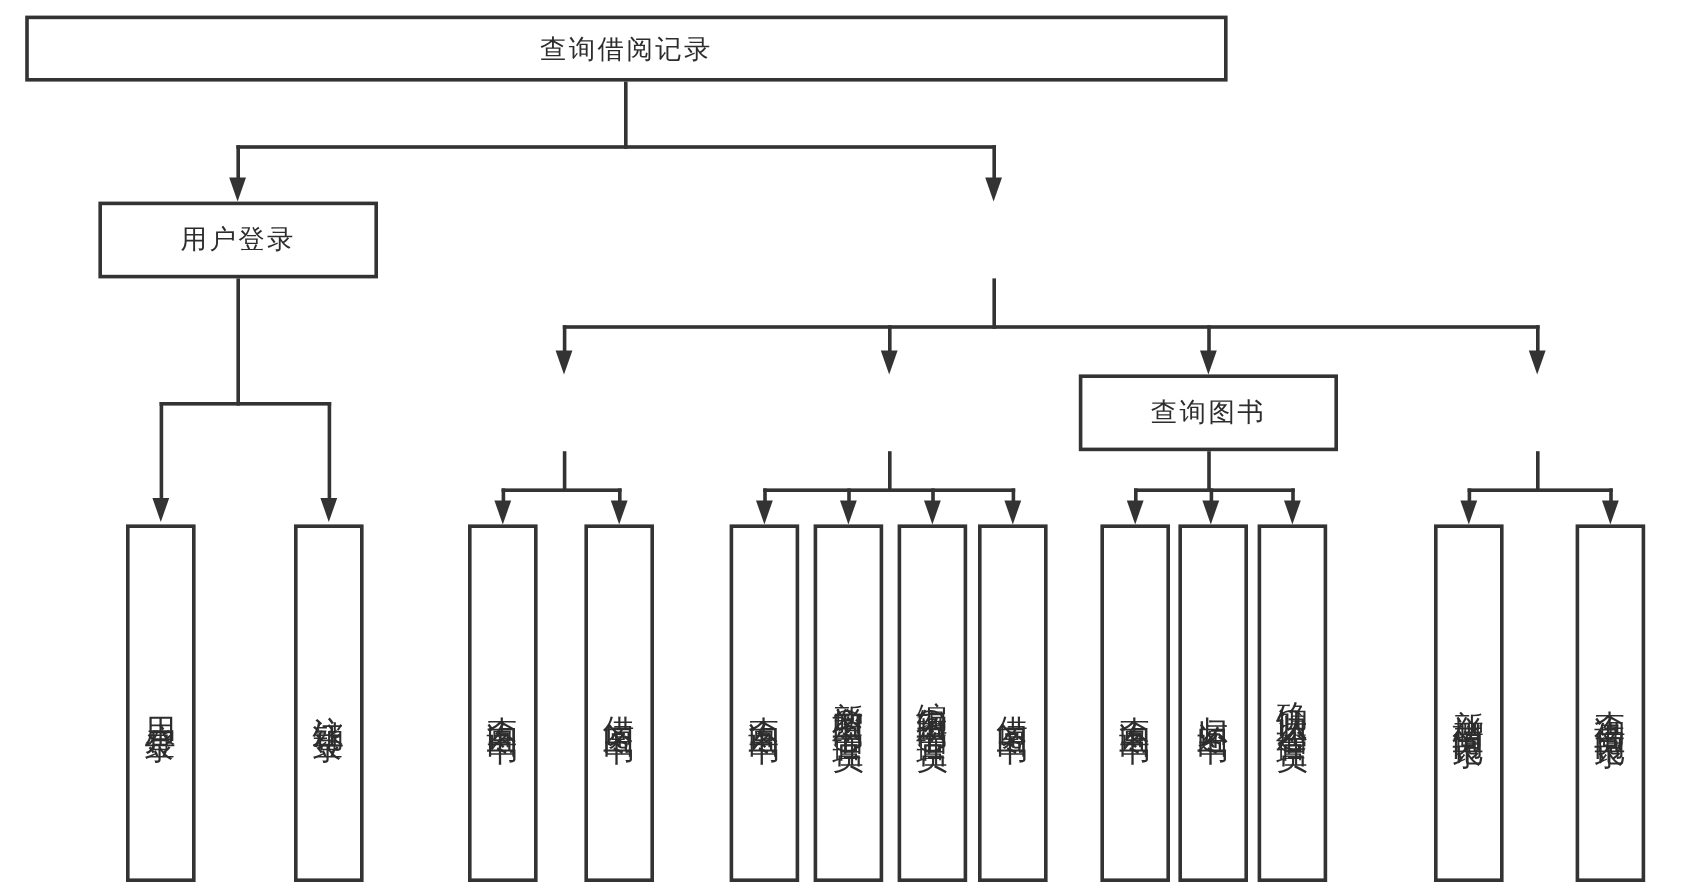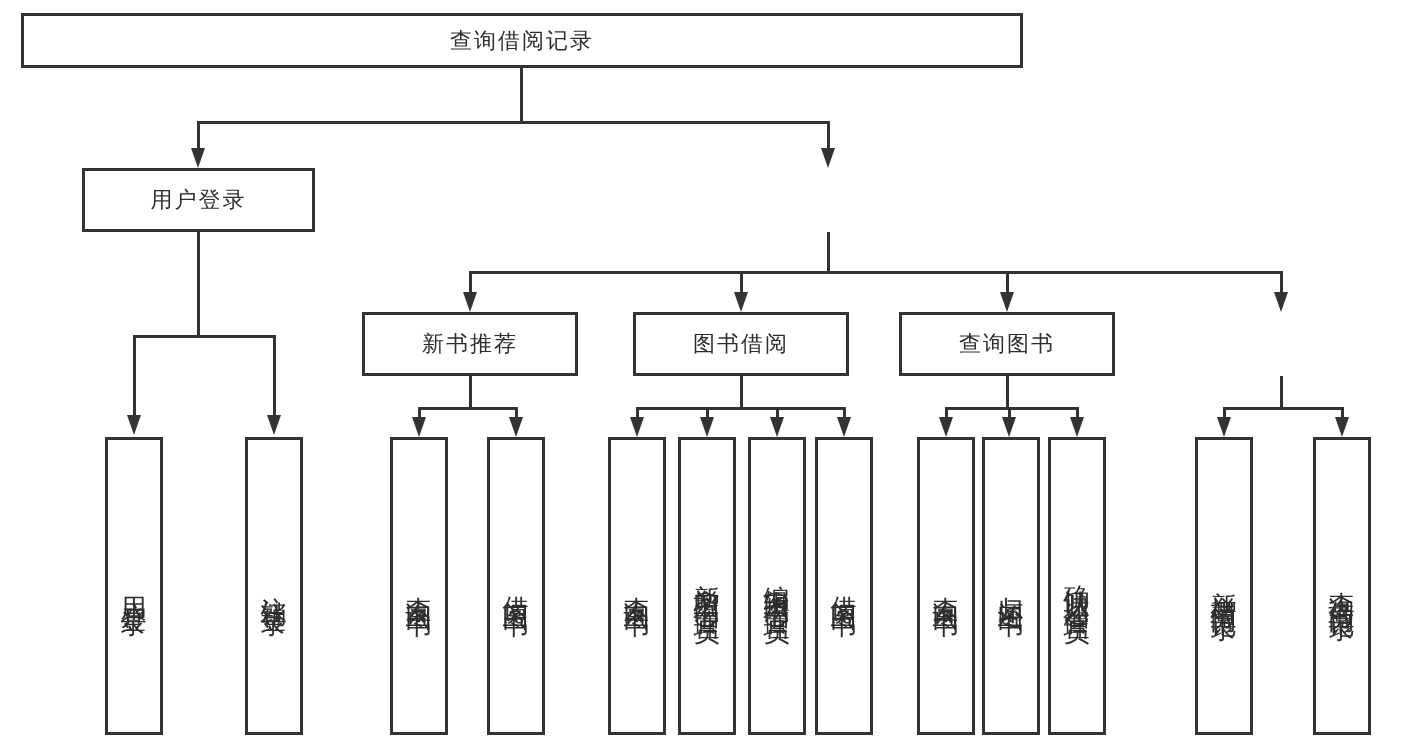--- a/index.html
+++ b/index.html
@@ -63,9 +63,6 @@
   <div class="arrow" style="left:1000px;top:271px;height:41px"></div>
   <div class="arrow" style="left:1274px;top:271px;height:41px"></div>
 
-  <div class="box box-h" style="left:362px;top:312px;width:216px;height:64px">
-    <span>新书推荐</span>
-  </div>
   <div class="box box-h" style="left:633px;top:312px;width:216px;height:64px">
     <span>图书借阅</span>
   </div>

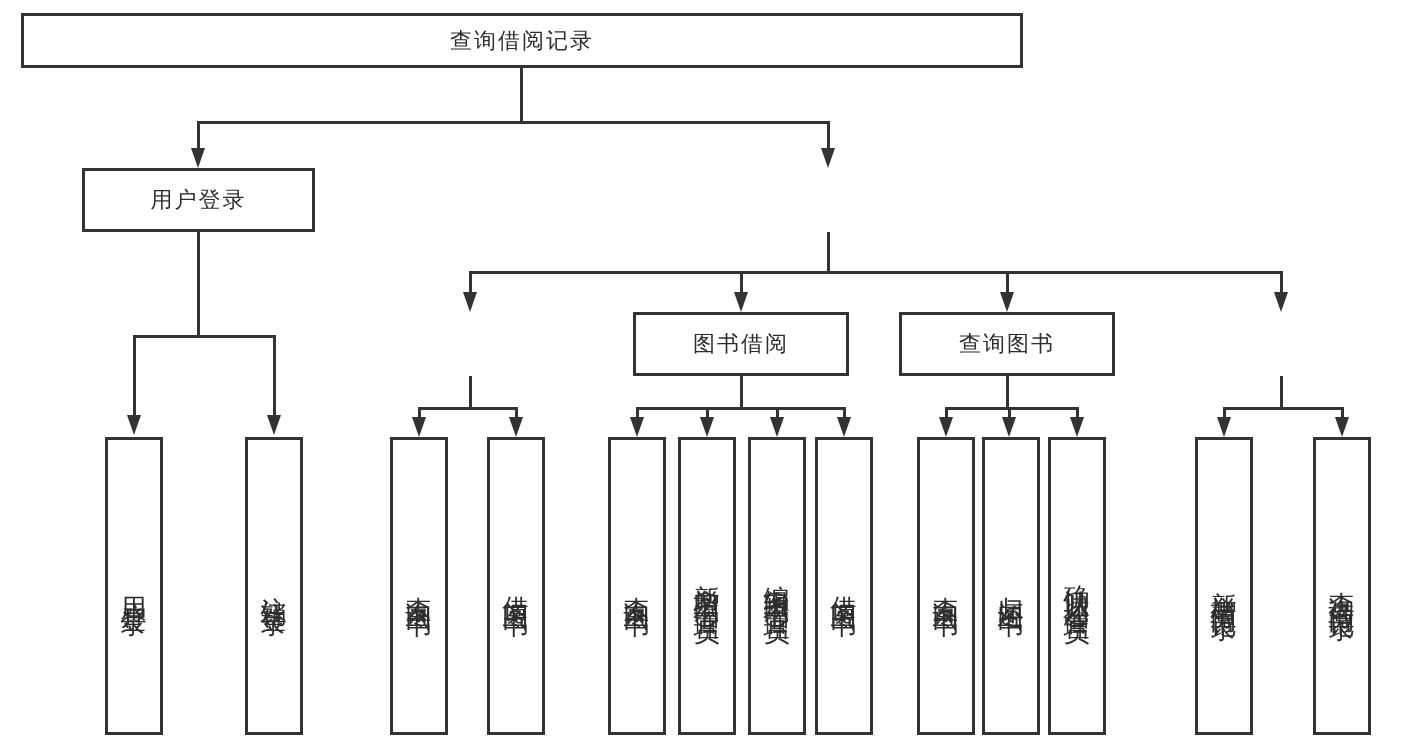--- a/index.html
+++ b/index.html
@@ -63,9 +63,6 @@
   <div class="arrow" style="left:1000px;top:271px;height:41px"></div>
   <div class="arrow" style="left:1274px;top:271px;height:41px"></div>
 
-  <div class="box box-h" style="left:633px;top:312px;width:216px;height:64px">
-    <span>图书借阅</span>
-  </div>
   <div class="box box-h" style="left:899px;top:312px;width:216px;height:64px">
     <span>查询图书</span>
   </div>

